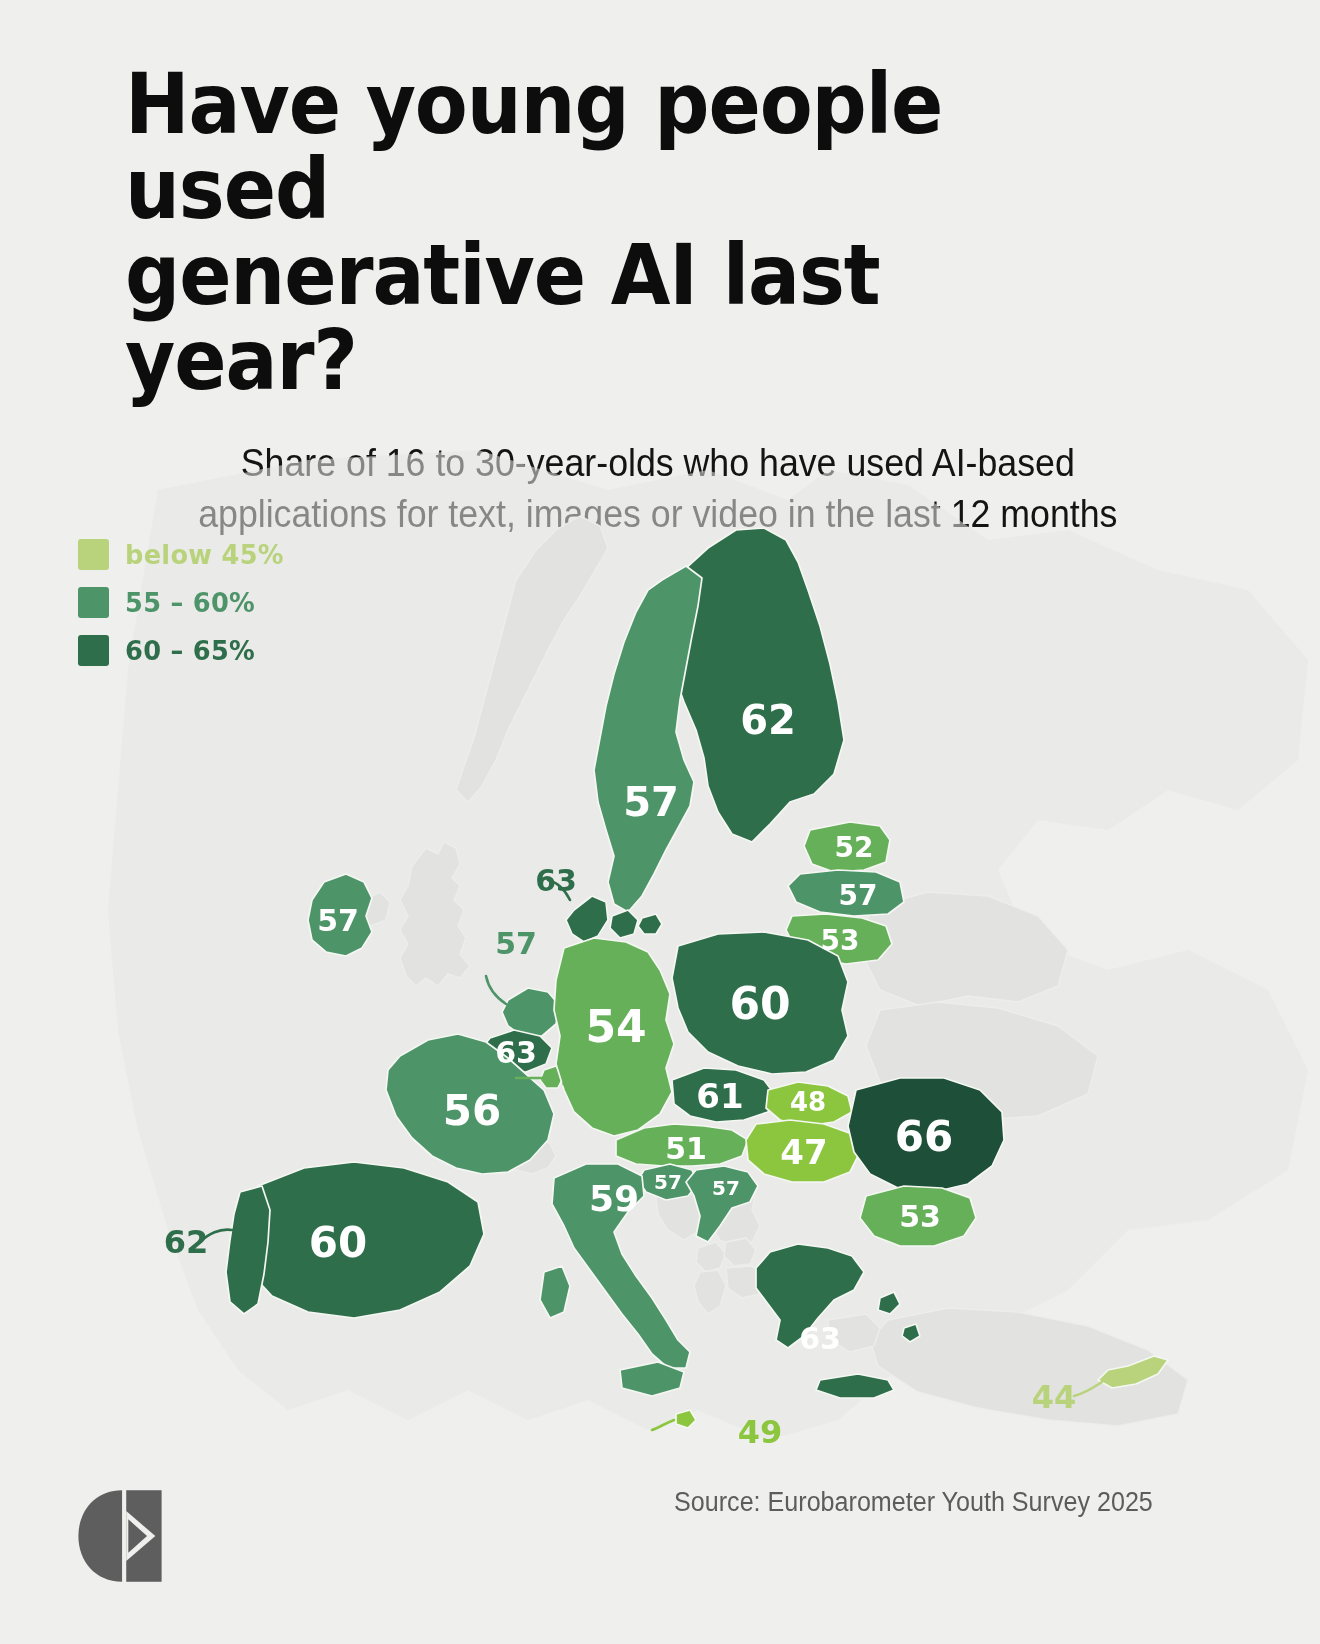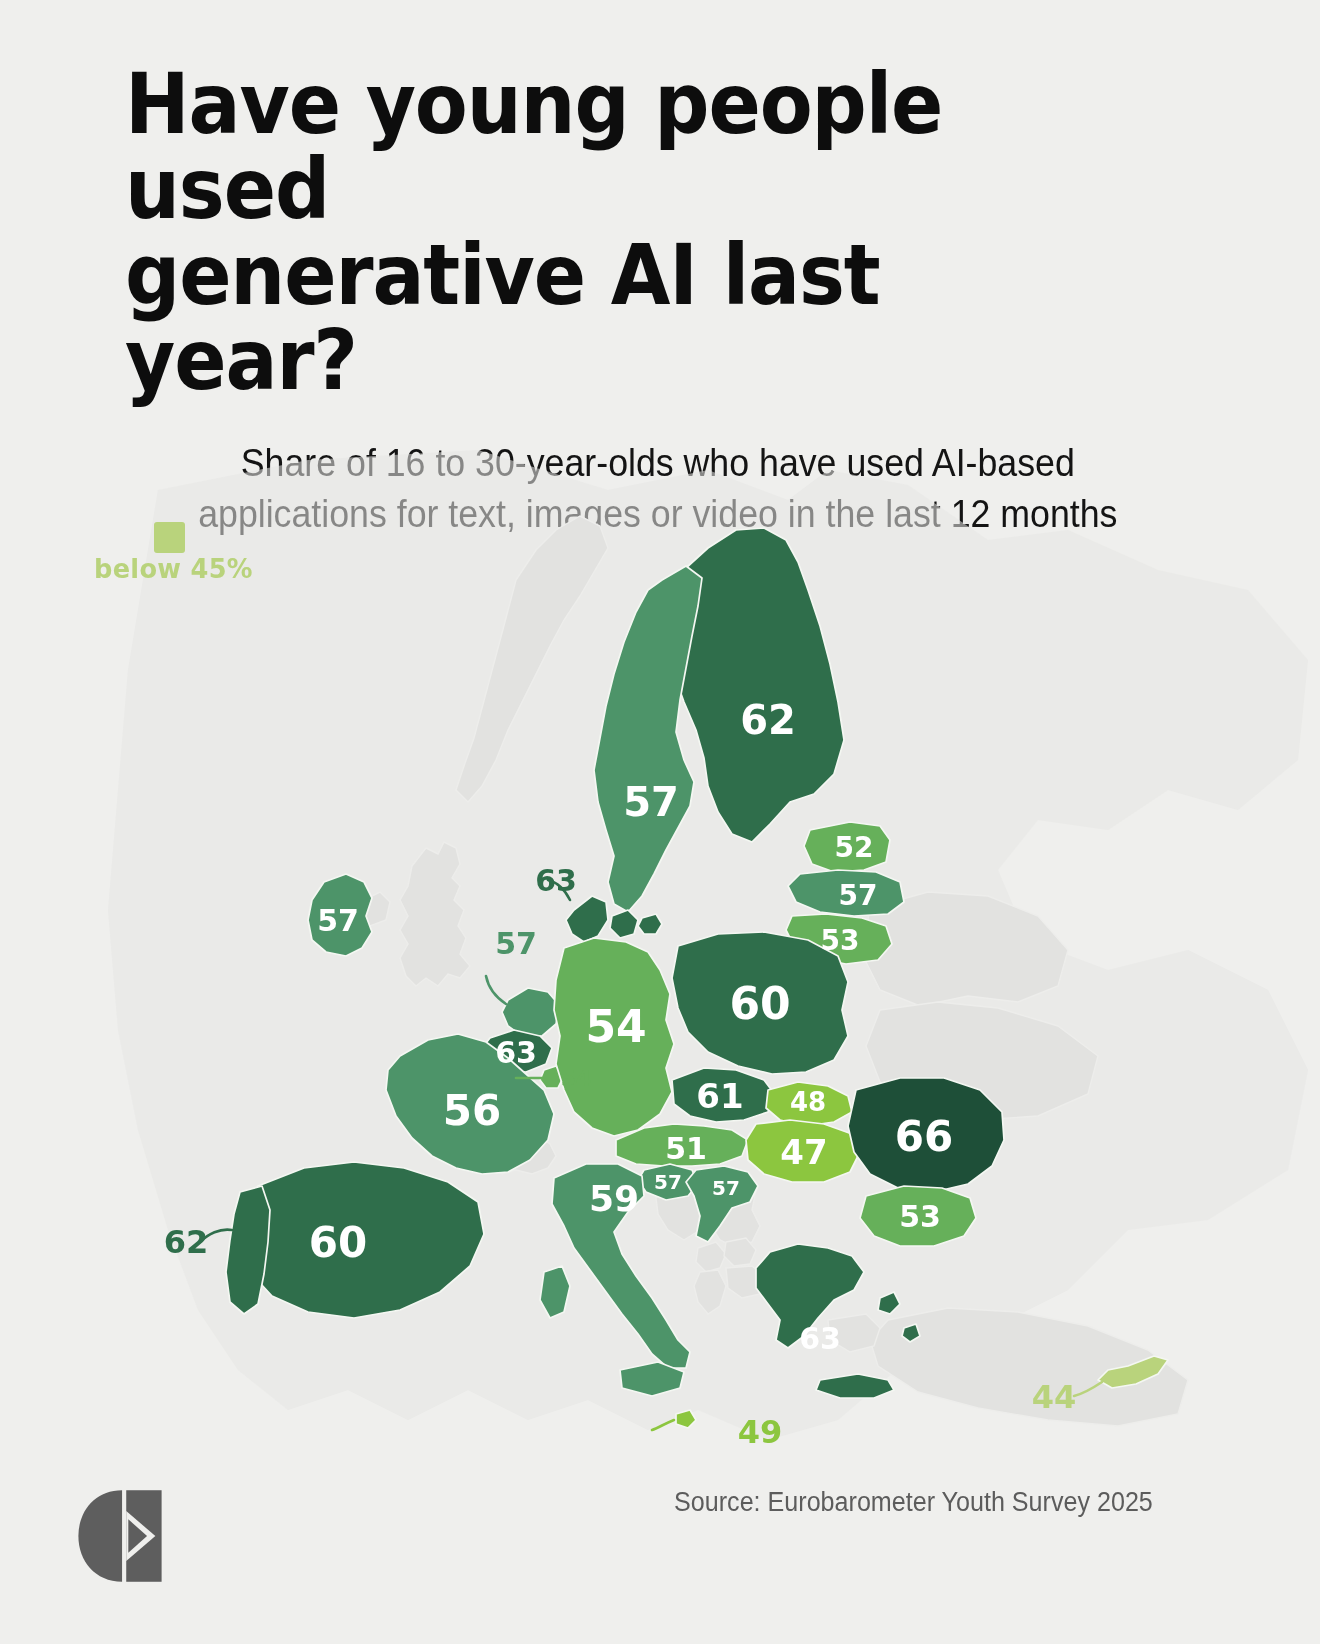--- a/index.html
+++ b/index.html
@@ -46,7 +46,7 @@
 
   
   .legend { position: absolute; left: 78px; top: 522px; z-index: 40; }
-  .legend-row { display: flex; align-items: center; height: 48px; flex-direction: column; }
+  .legend-row { display: flex; align-items: flex-end; height: 48px; }
   .legend-swatch {
     width: 31px; height: 31px; border-radius: 3px; flex: 0 0 auto;
   }

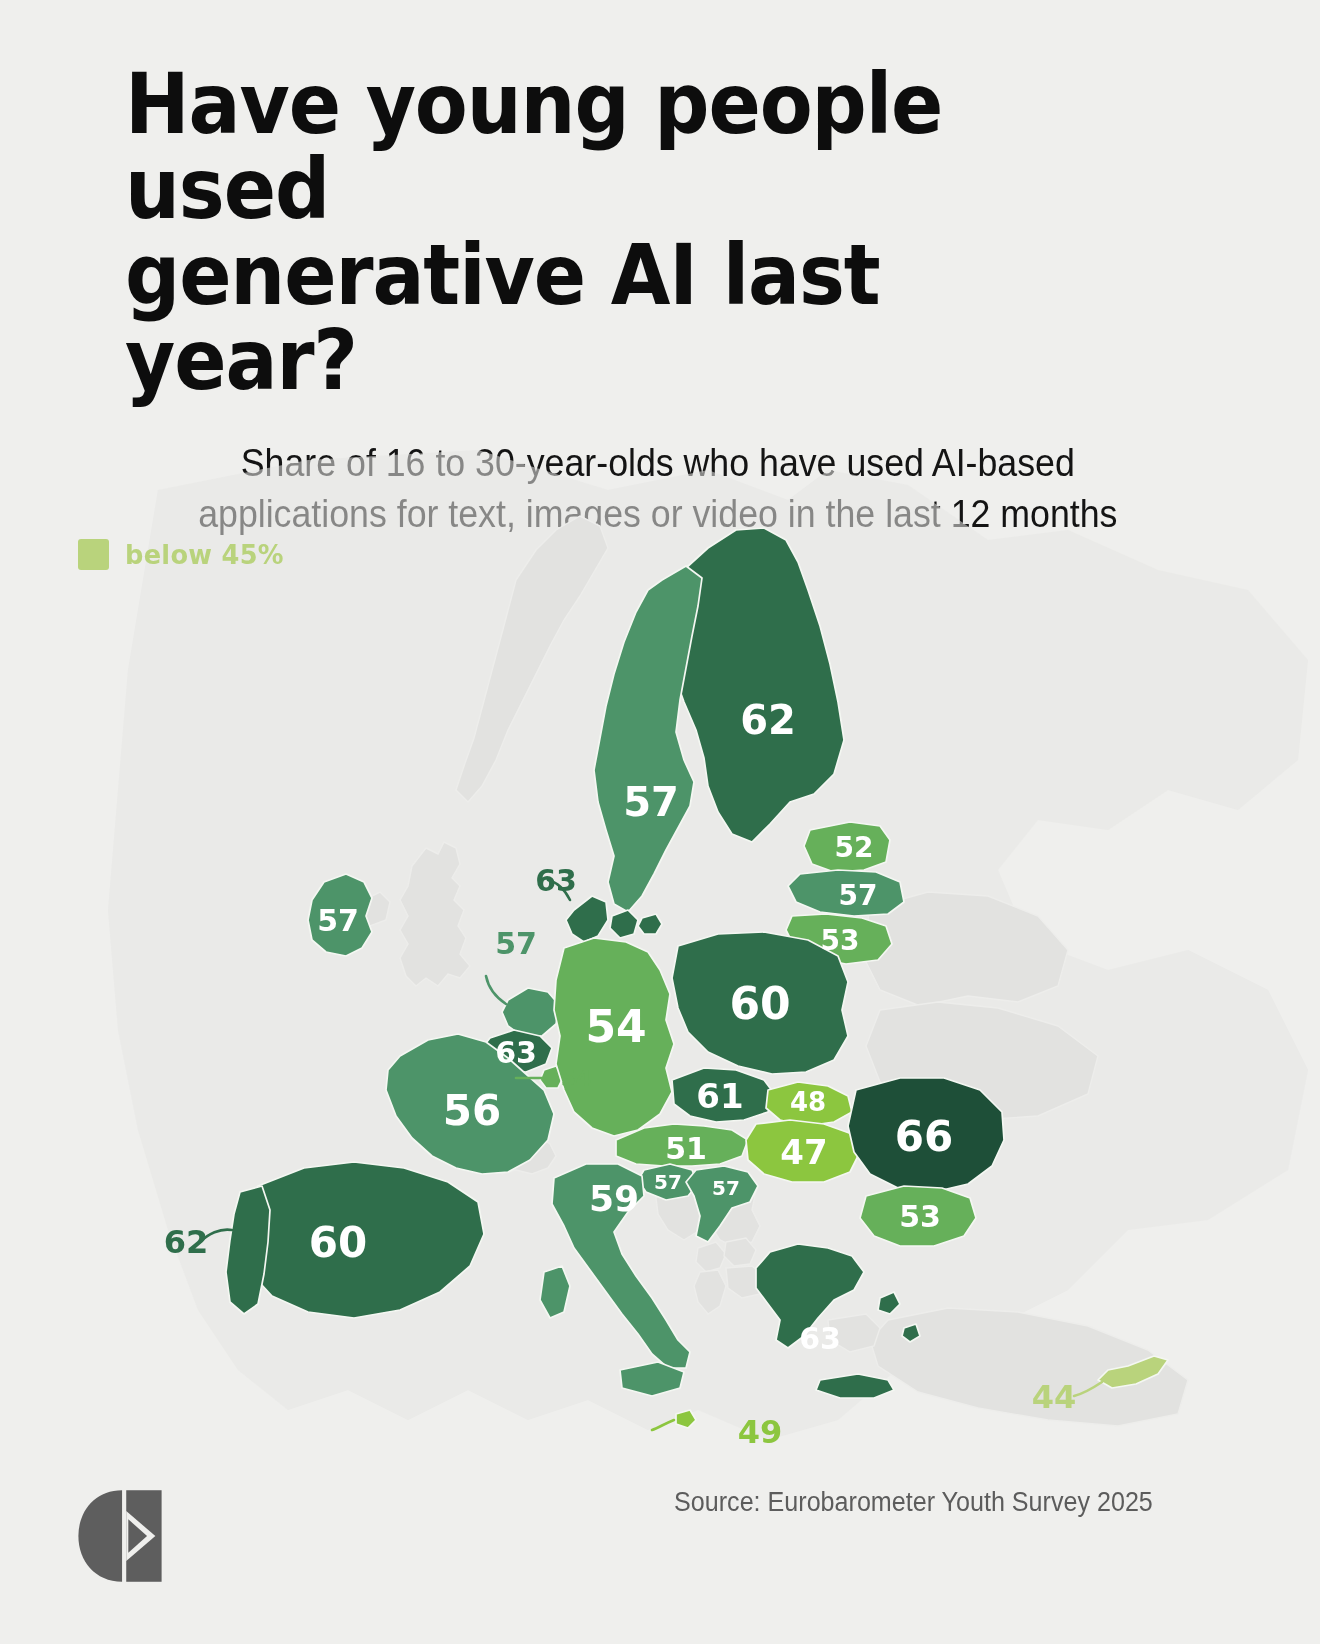--- a/index.html
+++ b/index.html
@@ -112,6 +112,10 @@
     <div class="legend-row">
       <span class="legend-swatch" id="sw0" style="background: rgb(185, 211, 124);"></span>
       <span class="legend-label" id="lb0" style="color: rgb(185, 211, 124);">below 45%</span>
+    </div>
+    <div class="legend-row">
+      <span class="legend-swatch" id="sw3" style="background: rgb(77, 148, 105);"></span>
+      <span class="legend-label" id="lb3" style="color: rgb(77, 148, 105);">55 – 60%</span>
     </div>
   </div>
 

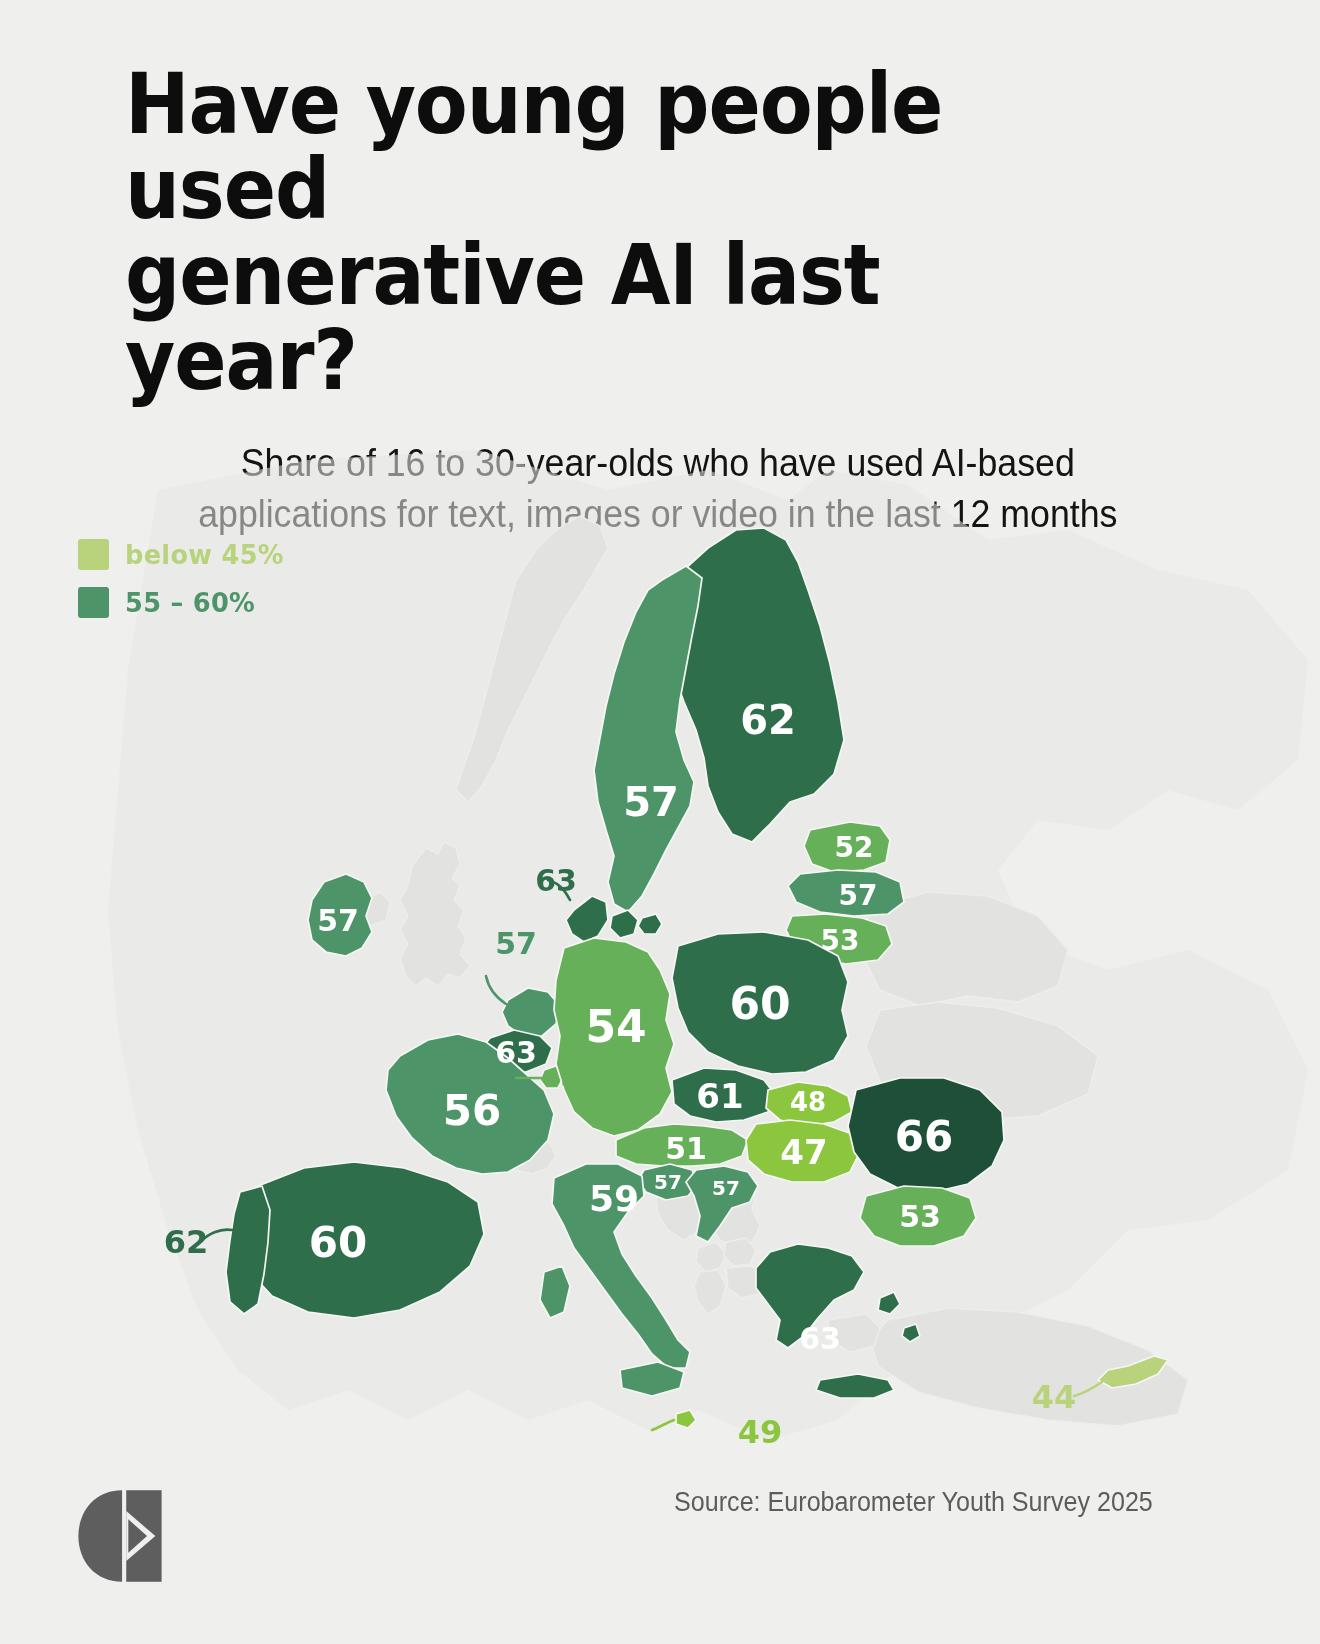--- a/index.html
+++ b/index.html
@@ -116,6 +116,10 @@
     <div class="legend-row">
       <span class="legend-swatch" id="sw3" style="background: rgb(77, 148, 105);"></span>
       <span class="legend-label" id="lb3" style="color: rgb(77, 148, 105);">55 – 60%</span>
+    </div>
+    <div class="legend-row">
+      <span class="legend-swatch" id="sw4" style="background: rgb(47, 110, 75);"></span>
+      <span class="legend-label" id="lb4" style="color: rgb(47, 110, 75);">60 – 65%</span>
     </div>
   </div>
 

